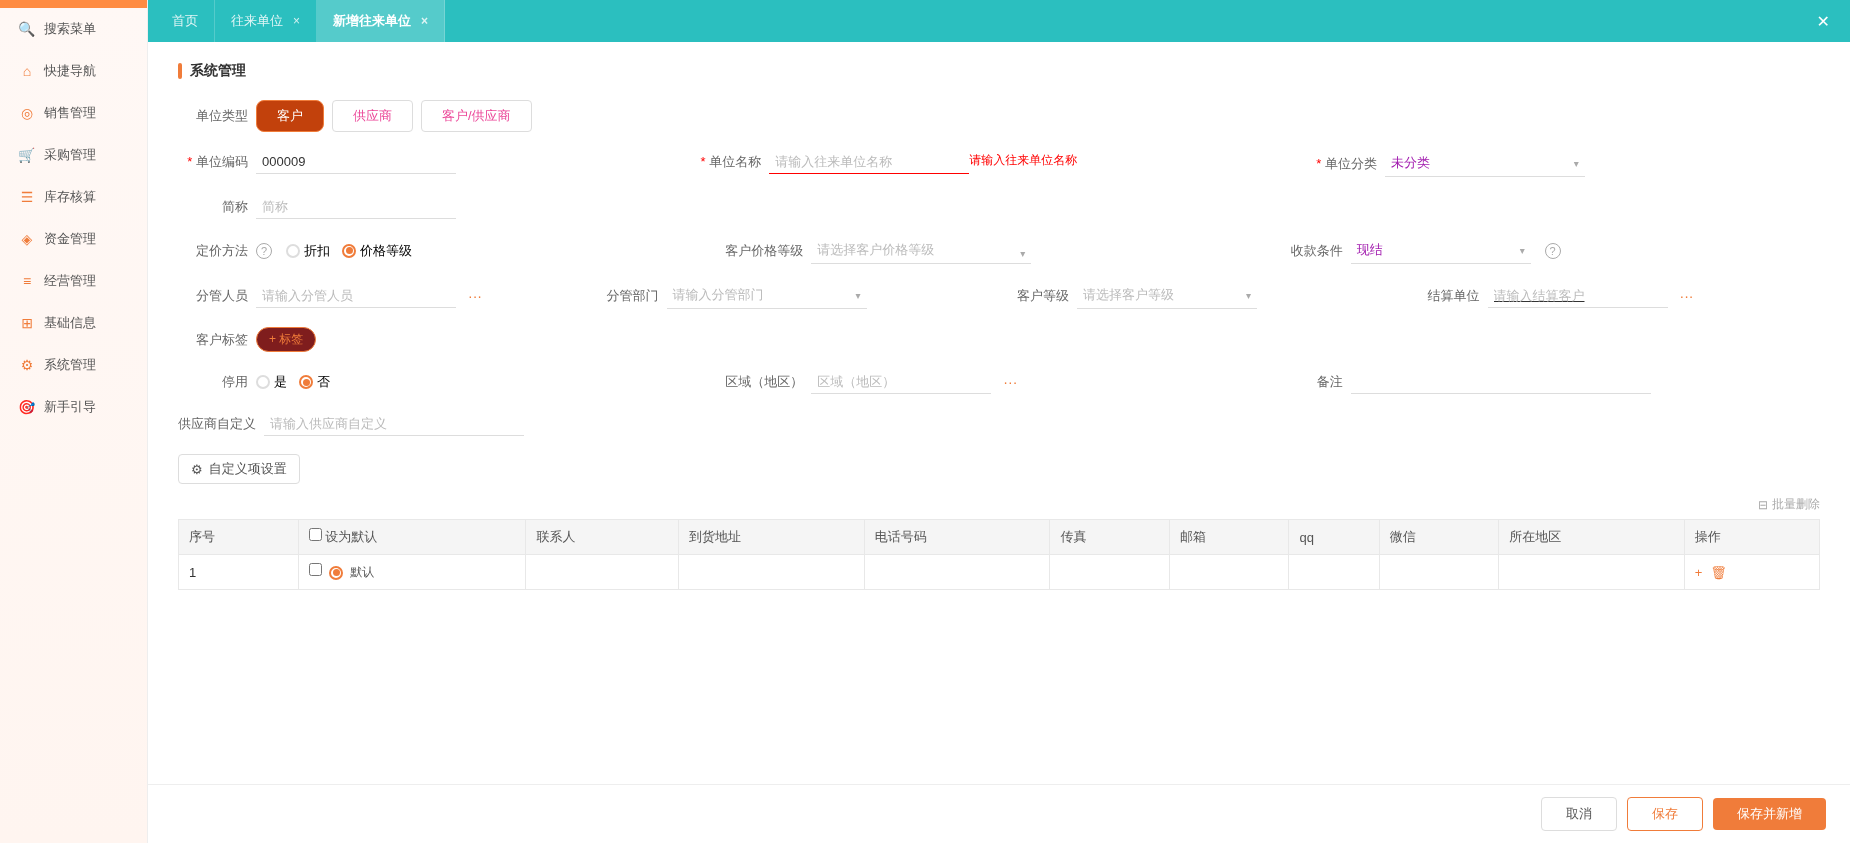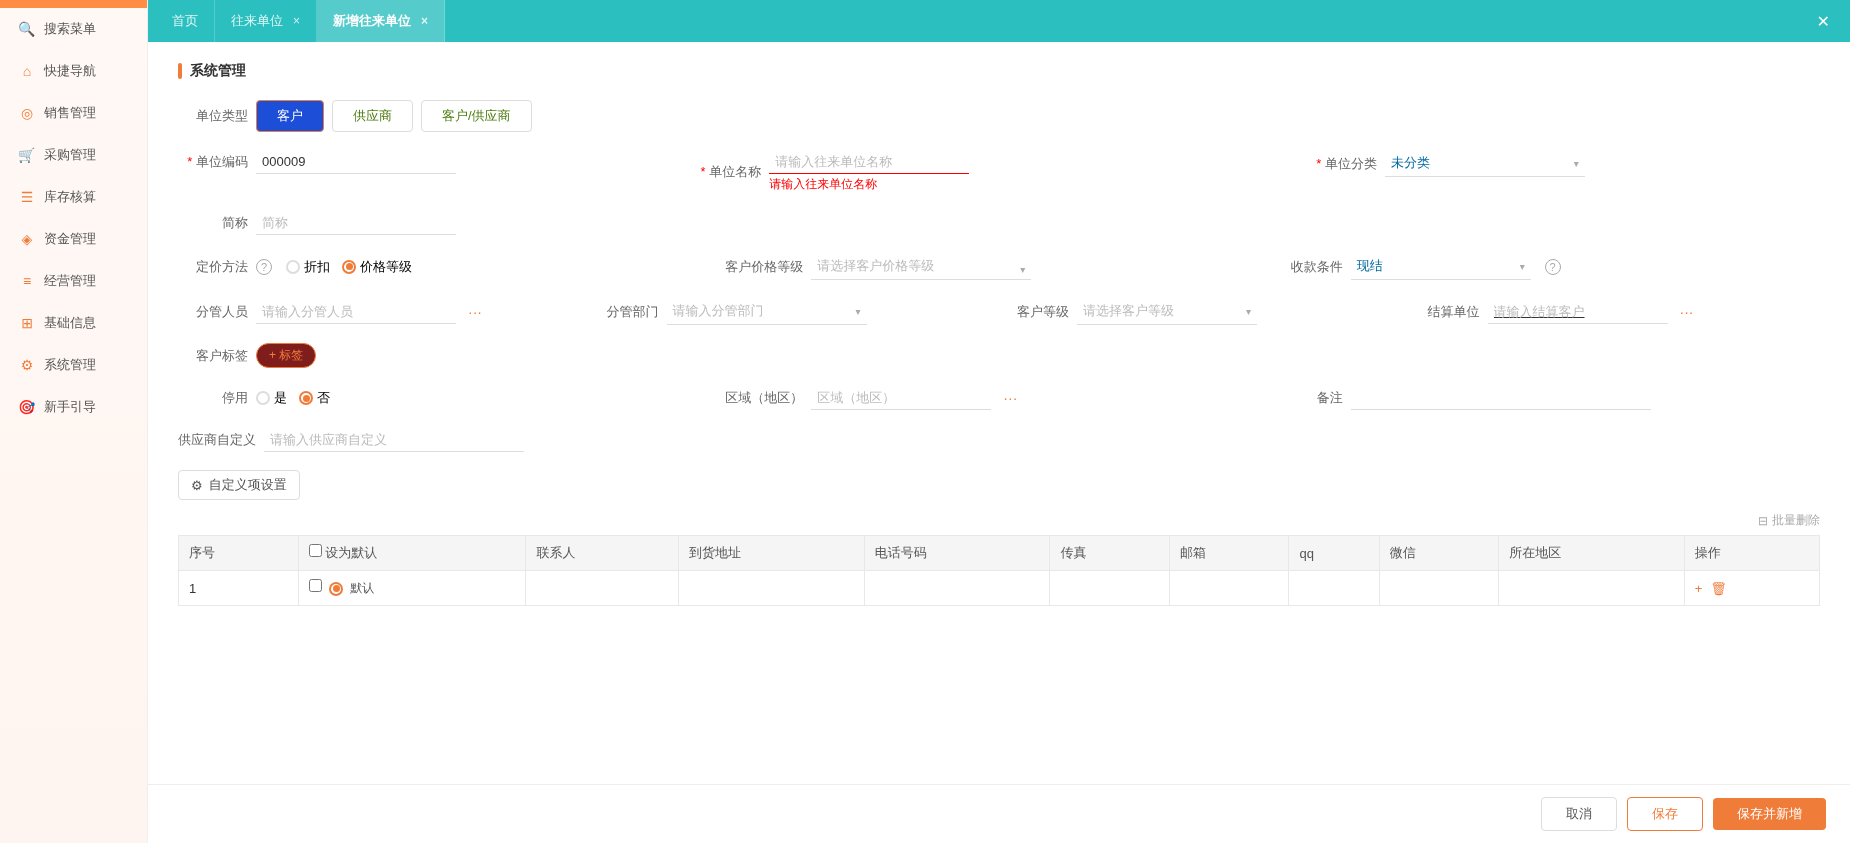--- a/index.html
+++ b/index.html
@@ -177,9 +177,10 @@
       color: #4d7c0f;
     }
     .btn-type.active {
-      background: #1d4ed8;
+      background: #c2410c;
       border-color: #f07c3a;
       color: #fff;
+      border-radius: 8px;
     }
 
     

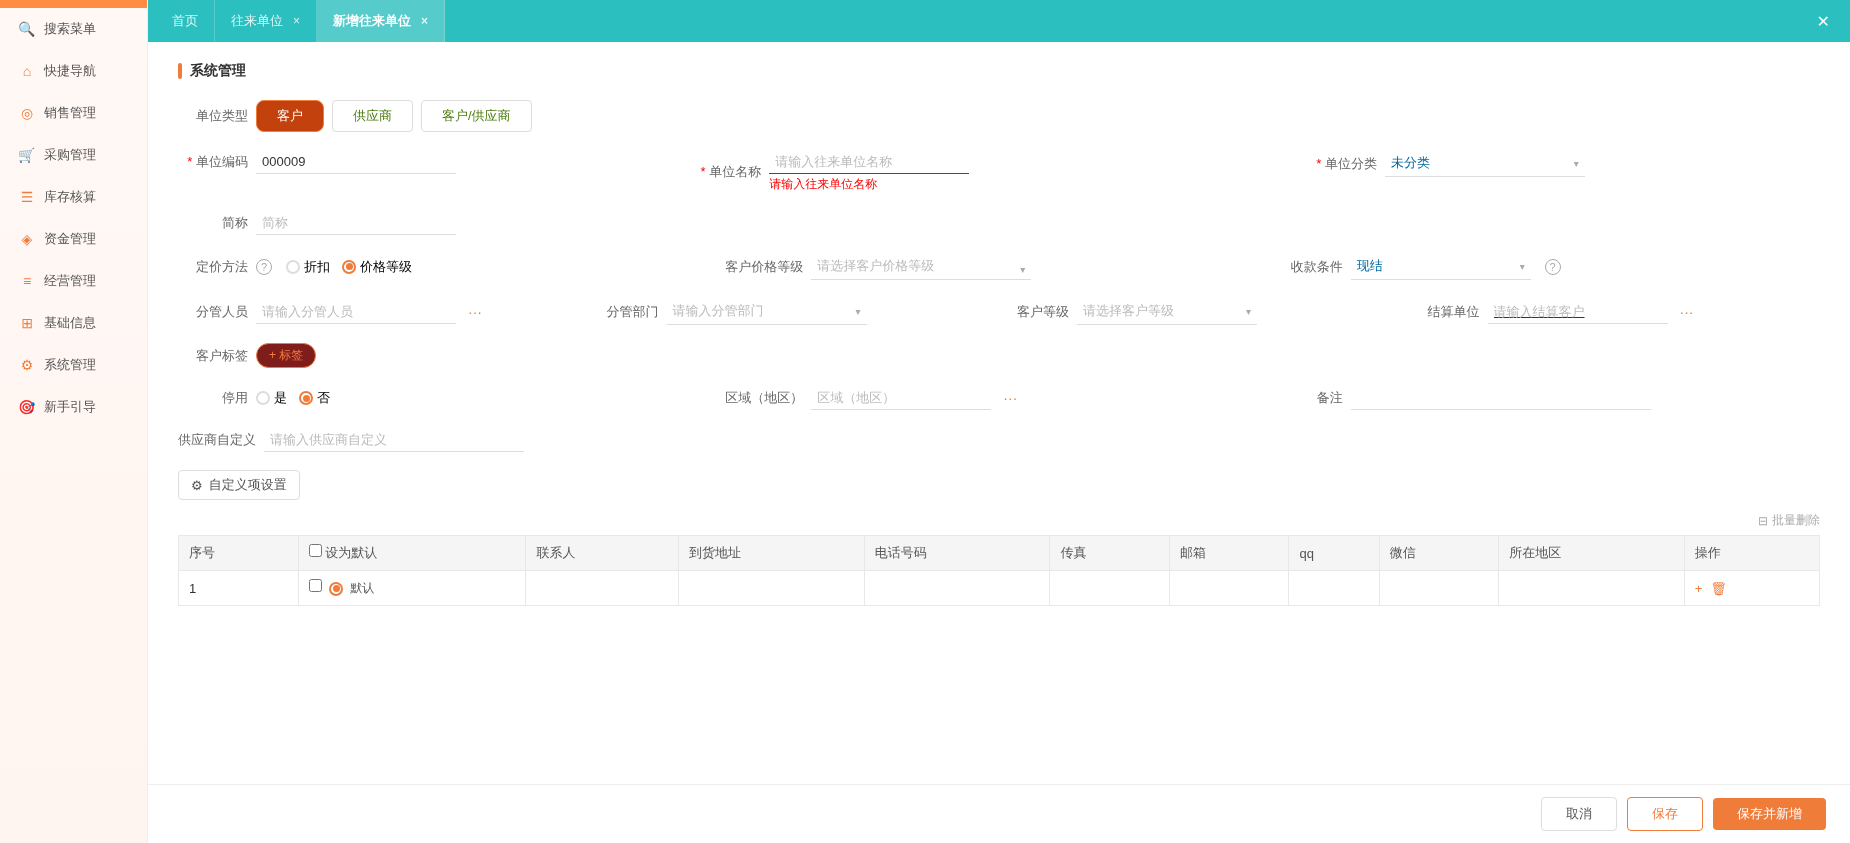--- a/index.html
+++ b/index.html
@@ -174,7 +174,7 @@
       cursor: pointer;
       font-size: 13px;
       background: #fff;
-      color: #4d7c0f;
+      color: #ec4899;
     }
     .btn-type.active {
       background: #c2410c;

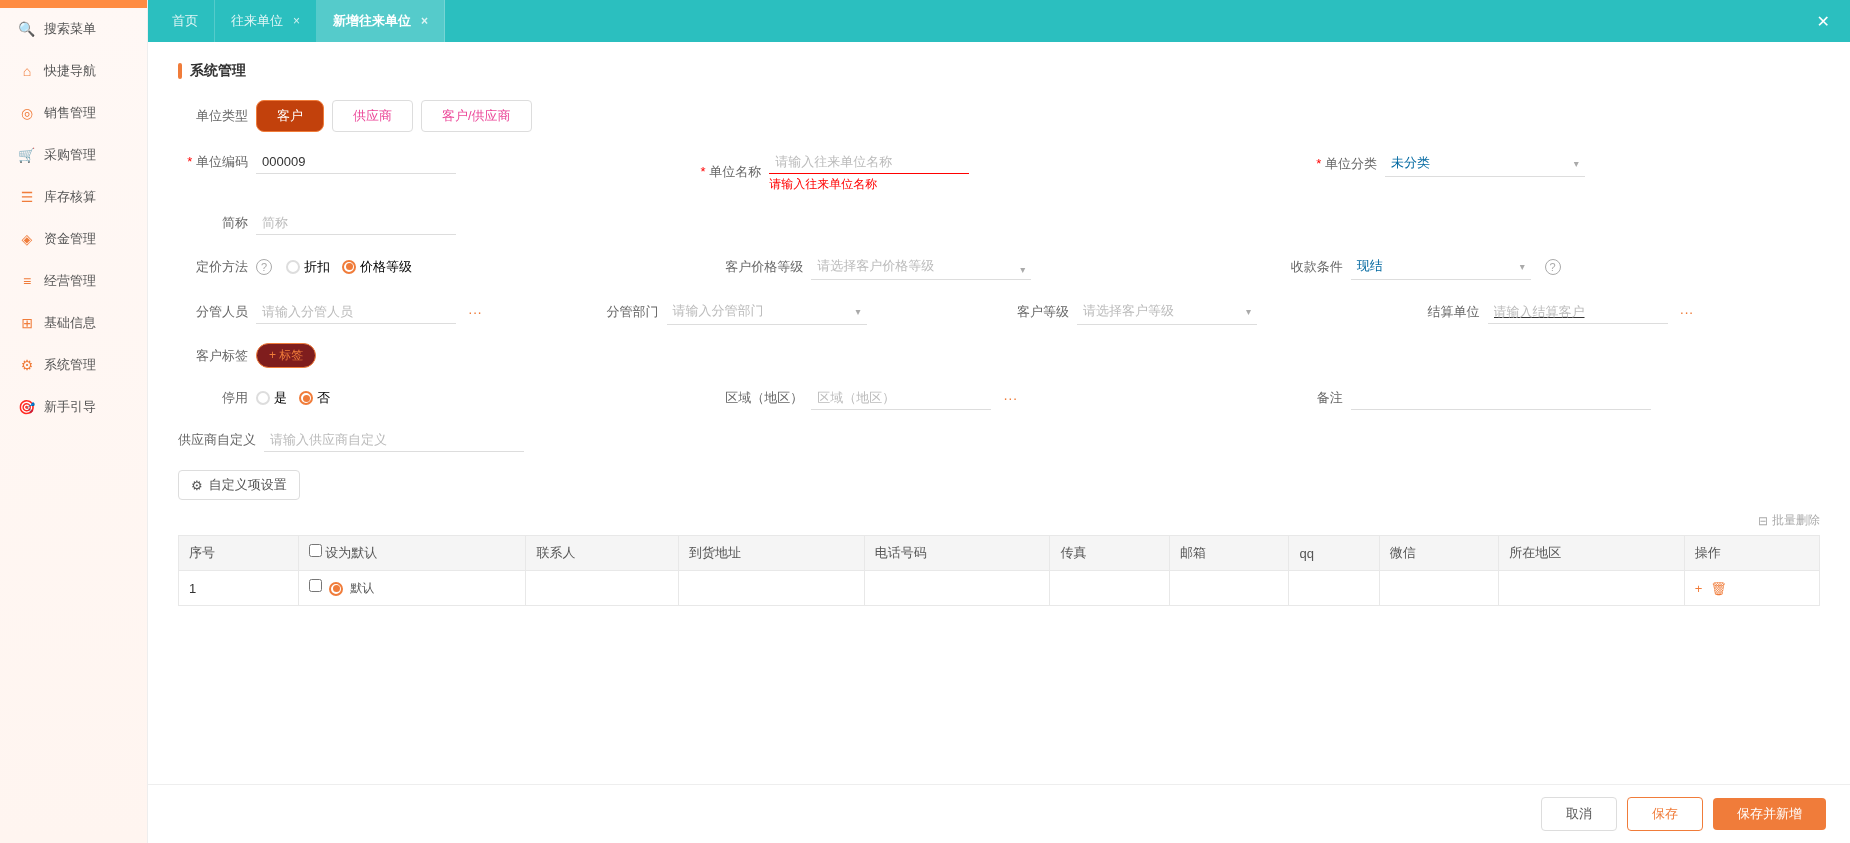--- a/index.html
+++ b/index.html
@@ -339,7 +339,6 @@
 
     .field-block {
       display: flex;
-      flex-direction: column;
     }
   </style>
 </head>

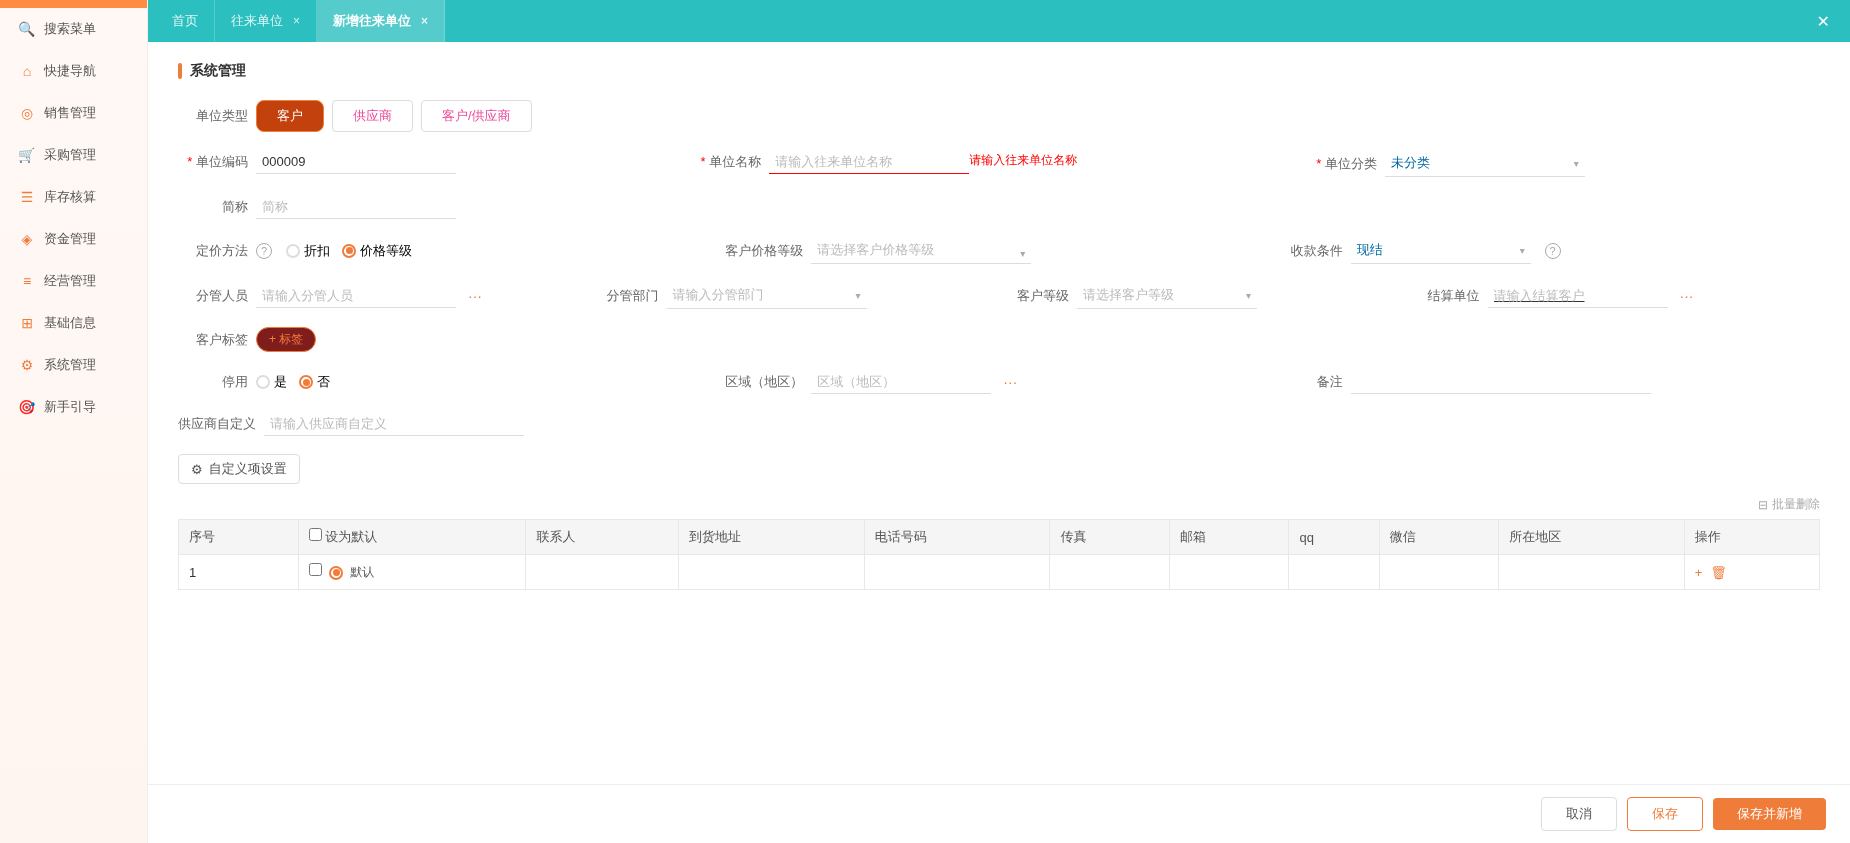--- a/index.html
+++ b/index.html
@@ -195,7 +195,7 @@
       color: #bbb;
       font-size: 13px;
     }
-    .form-select .val { color: #0369a1; }
+    .form-select .val { color: #a21caf; }
     .chevron { font-size: 10px; color: #aaa; margin-left: 4px; }
 
     

